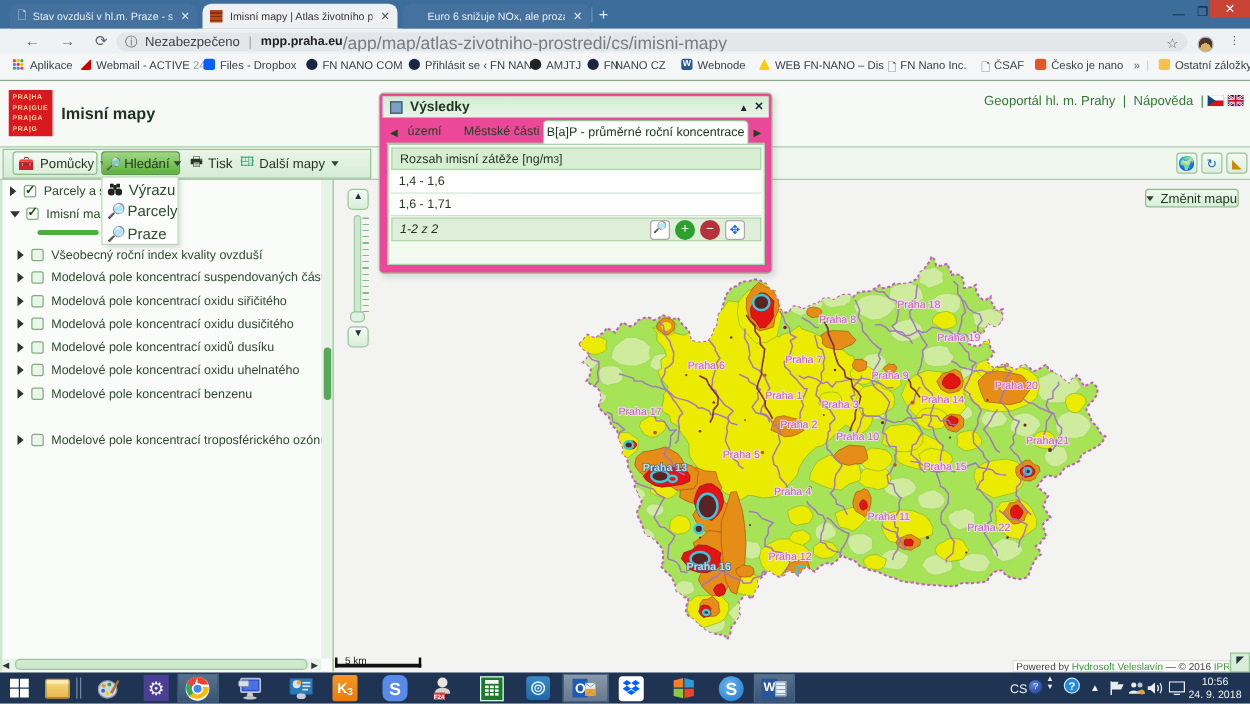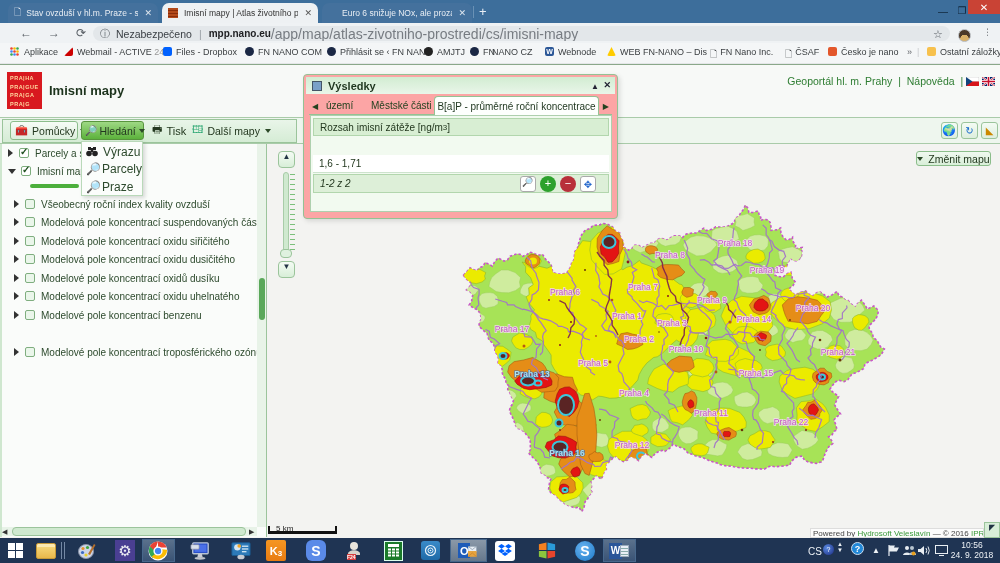--- a/index.html
+++ b/index.html
@@ -97,7 +97,7 @@
   <span style="margin-left:7px;font-size:10px;color:#5c6268">ⓘ</span>
   <span style="margin-left:6px">Nezabezpečeno</span>
   <span style="margin:0 7px;color:#9aa0a6">|</span>
-  <span style="font-weight:bold;color:#202124;font-size:10px">mpp.nano.eu</span>
+  <span style="font-weight:bold;color:#202124;font-size:10px">mpp.praha.eu</span>
       <span style="color:#777c82;font-size:14px">/app/map/atlas-zivotniho-prostredi/cs/imisni-mapy</span>
 </div>
 <div class="abs" style="left:933px;top:28px;color:#5c6268;font-size:11px">☆</div>

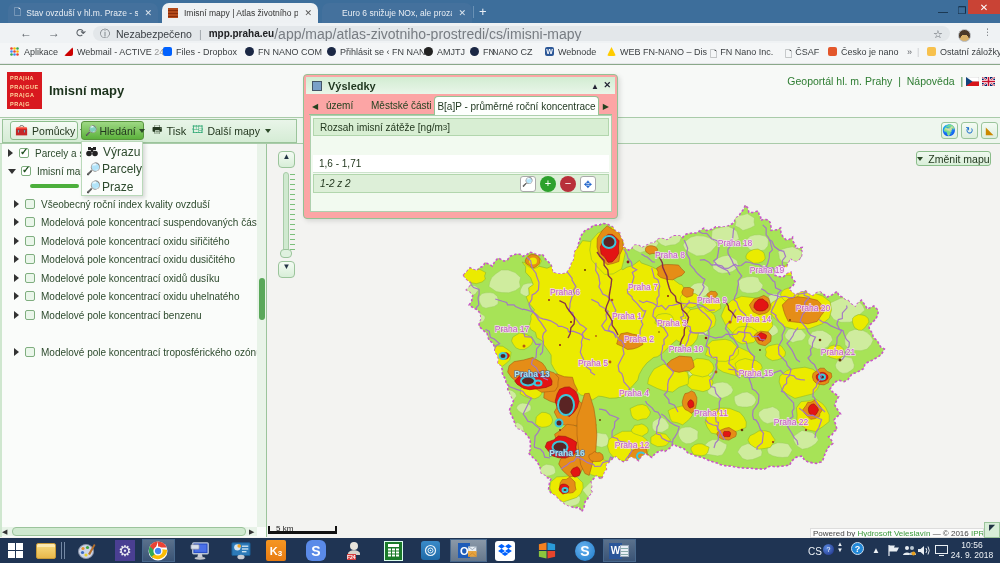--- a/index.html
+++ b/index.html
@@ -51,7 +51,7 @@
 #dd{left:81px;top:141px;width:62px;height:55px;background:#fbfdfb;border:1px solid #b9d9b9;box-shadow:2px 2px 4px rgba(0,0,0,.15);z-index:30}
 .ddi{position:absolute;font-size:12px;color:#2d4a2d;z-index:31}
 
-#win{left:303px;top:74px;width:315px;height:145px;background:#fca5a5;border:1px solid #94c294;border-radius:4px;box-shadow:2px 2px 5px rgba(0,0,0,.12);z-index:20}
+#win{left:303px;top:74px;width:315px;height:145px;background:#ec4899;border:1px solid #94c294;border-radius:4px;box-shadow:2px 2px 5px rgba(0,0,0,.12);z-index:20}
 #wtitle{position:absolute;left:2px;top:2px;right:2px;height:17px;background:linear-gradient(#d2ecd2,#e9f6e9);font-size:11px;font-weight:bold;color:#1d351d;display:flex;align-items:center;padding:0 6px}
 #wtabs{position:absolute;left:5px;top:21px;right:5px;height:19px;font-size:10px;color:#23421f;border-bottom:1px solid #94c294}
 #winner{position:absolute;left:6px;top:40px;right:5px;bottom:6px;background:#f2faf0;border:1px solid #aed0ae}

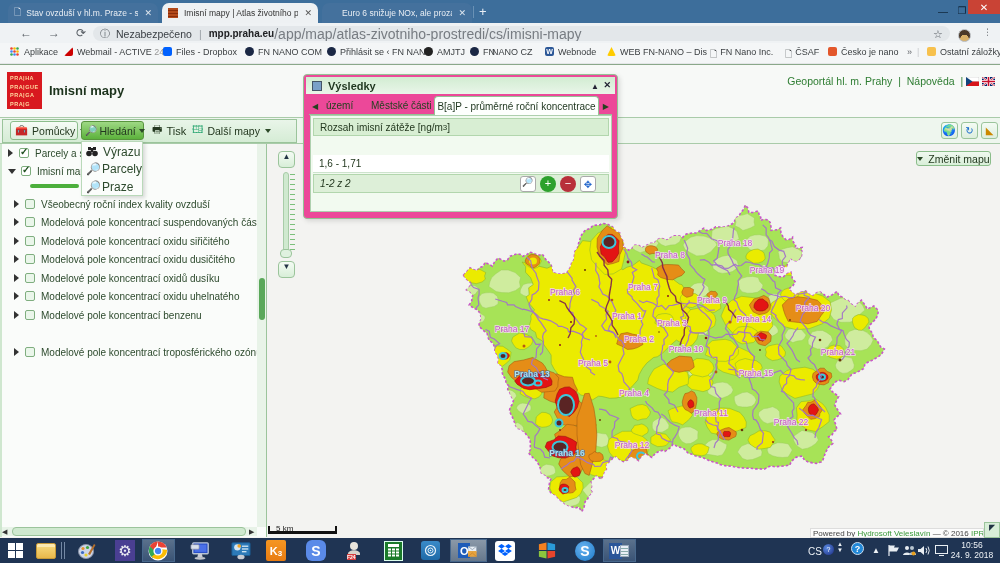--- a/index.html
+++ b/index.html
@@ -468,6 +468,7 @@
   <div id="atab">B[a]P - průměrné roční koncentrace</div>
   <div id="winner">
     <div class="trh" style="left:2px;right:2px;top:2px;height:18px;background:#d8eed3;border:1px solid #b2d6ad">Rozsah imisní zátěže [ng/m<span style="font-size:8px;vertical-align:3px">3</span>]</div>
+    <div class="trh" style="top:21px;height:18px;background:#fff;border-bottom:1px solid #cde3cd;left:2px;right:2px">1,4 - 1,6</div>
     <div class="trh" style="top:39px;height:18px;background:#fff;border-bottom:1px solid #cde3cd;left:2px;right:2px">1,6 - 1,71</div>
     <div class="trh" style="top:58px;height:19px;background:#ddefd8;border:1px solid #b2d6ad;left:2px;right:2px;font-style:italic">1-2 z 2
       <span style="position:absolute;right:72px;top:1px;width:16px;height:16px;background:#fff;border:1px solid #aaa;border-radius:3px;font-style:normal;font-size:9px;text-align:center">🔎</span>

